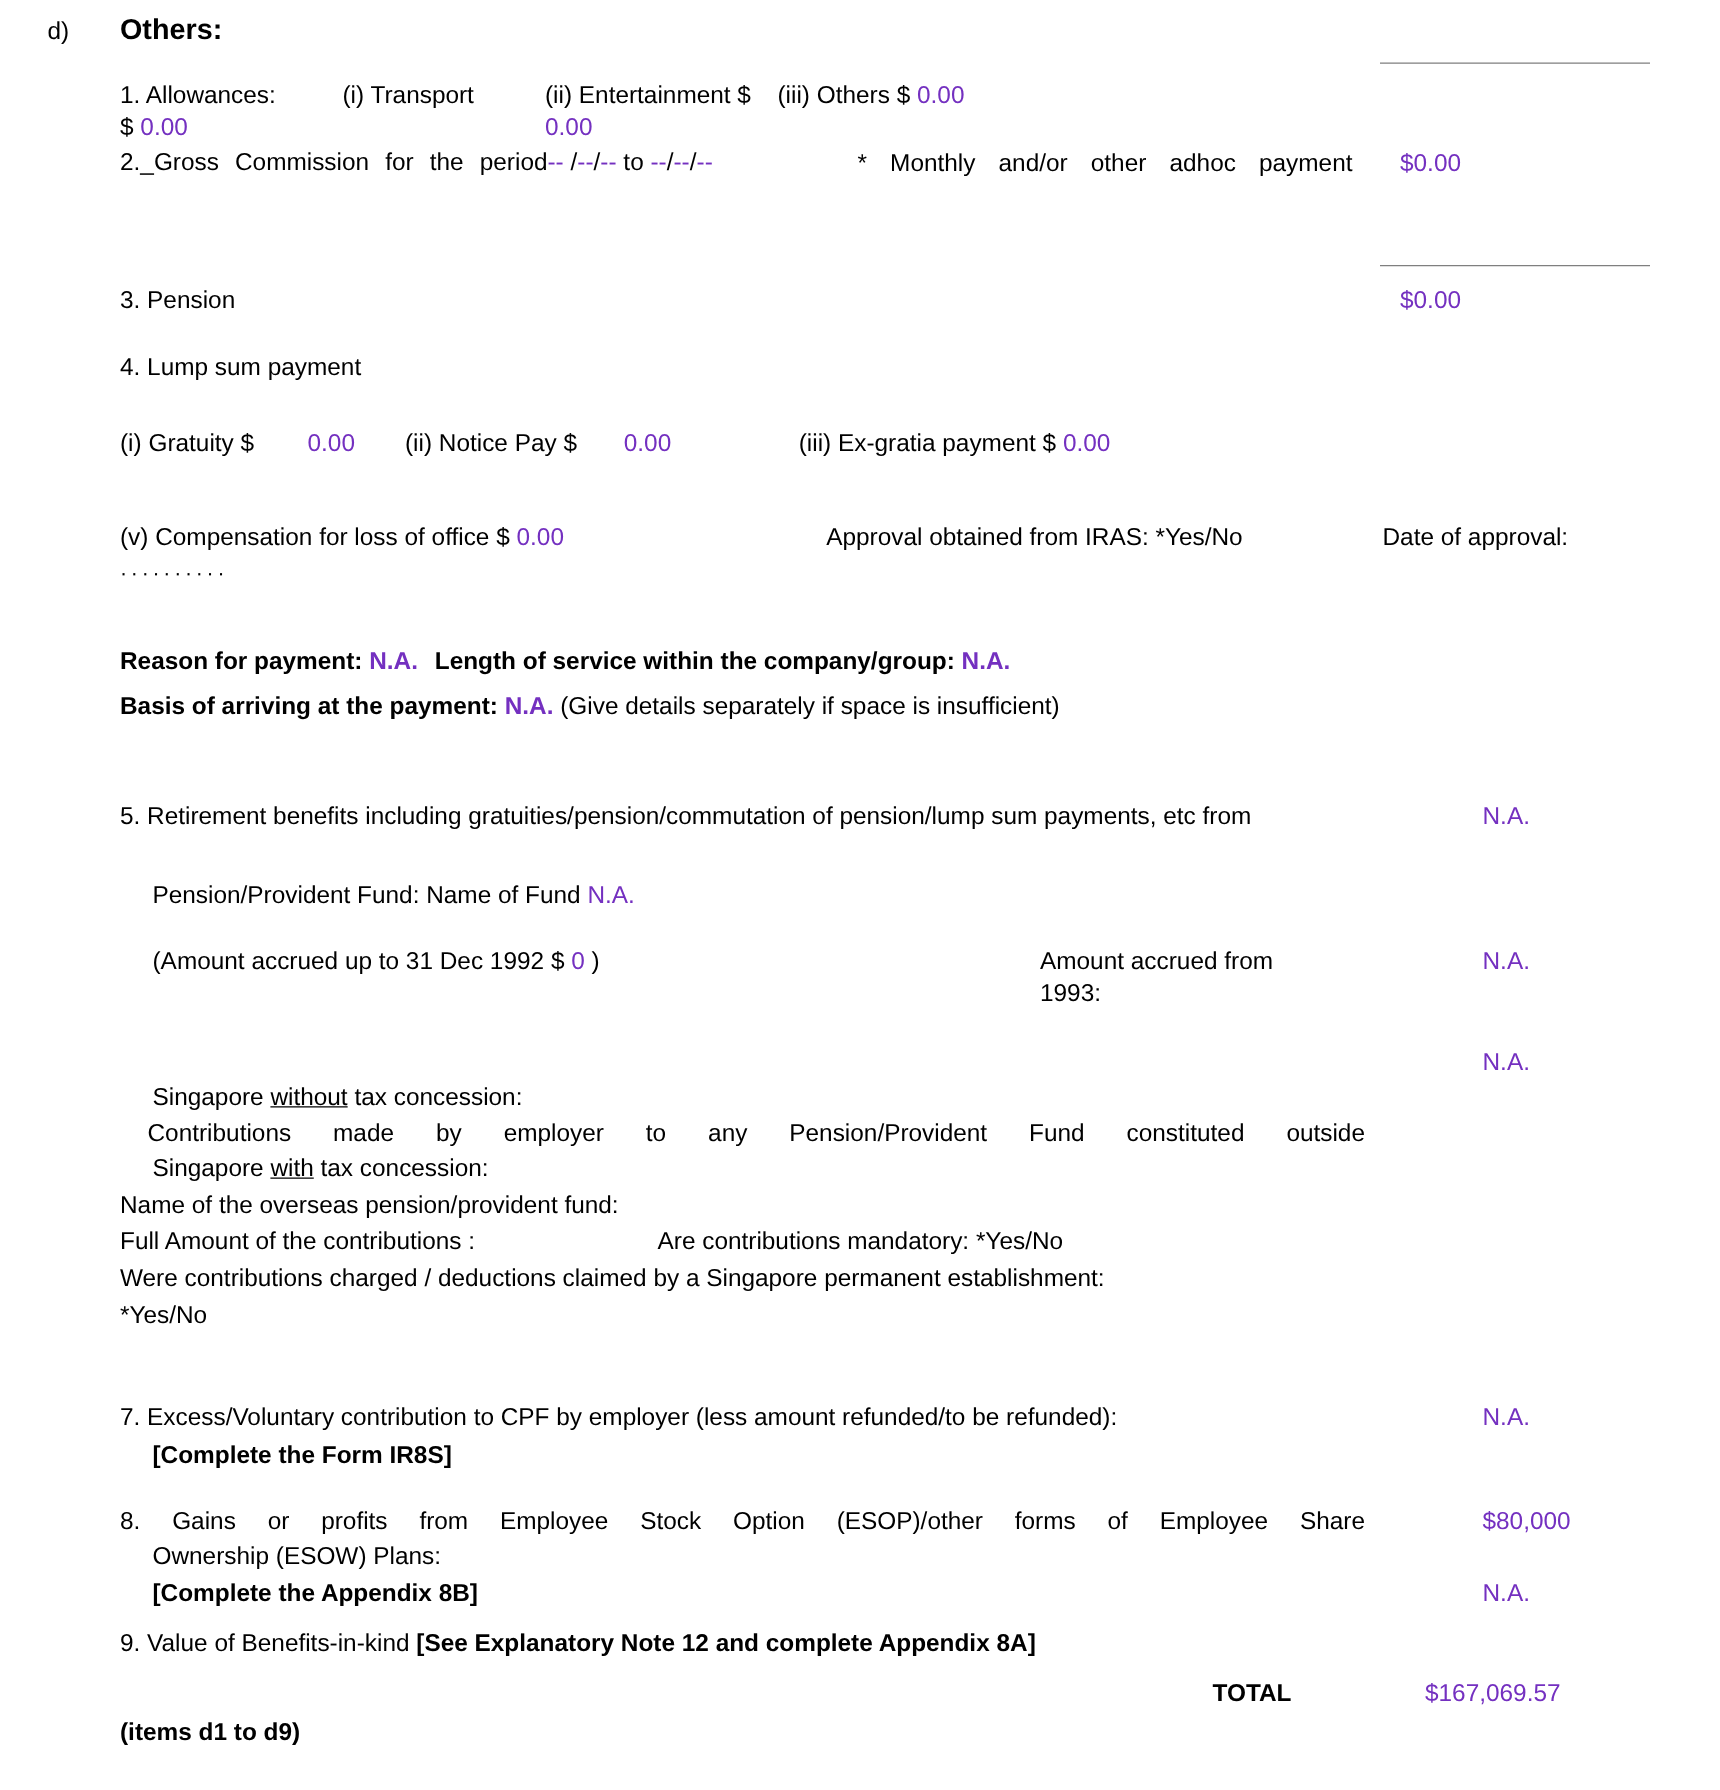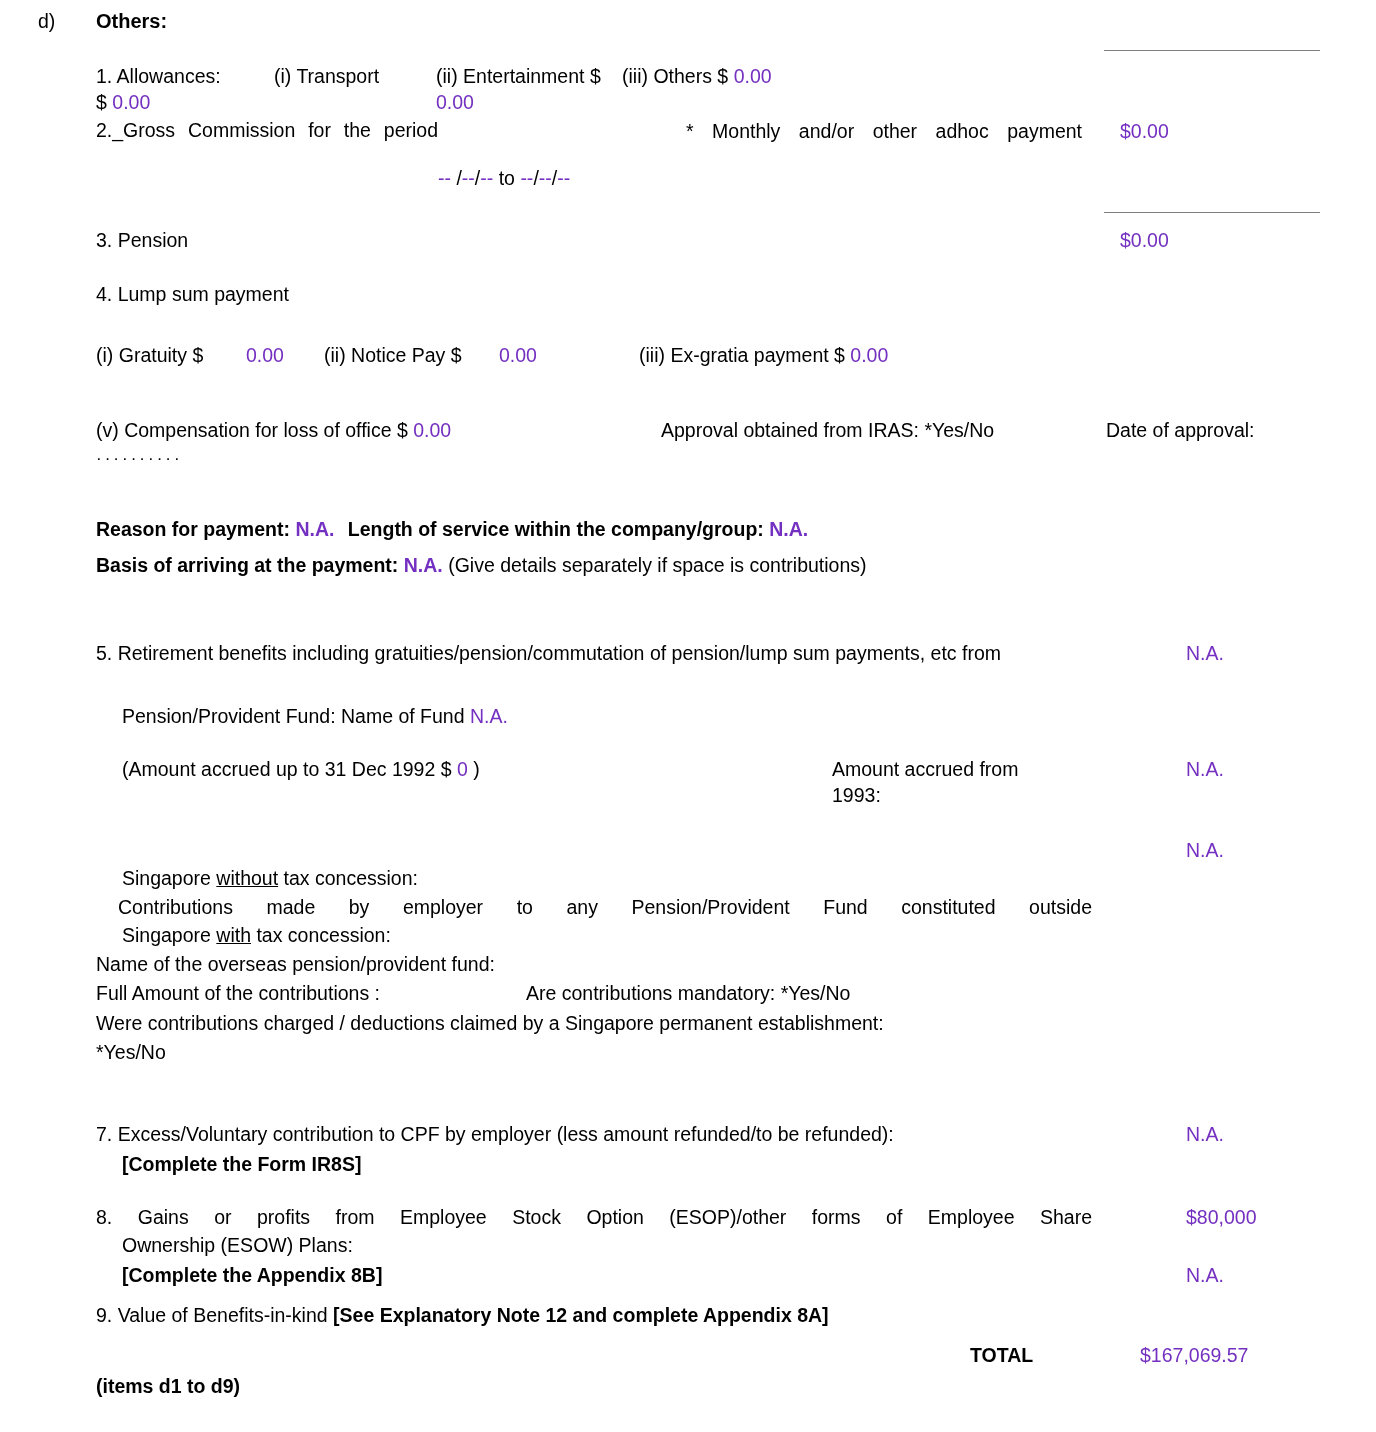--- a/index.html
+++ b/index.html
@@ -36,7 +36,7 @@
   }
   .sec-head .marker { width: 58px; font-weight: bold; }
   .sec-head .marker-letter { font-weight: normal; }
-  .sec-head .title { font-weight: bold; font-size: 20px; }
+  .sec-head .title { font-weight: bold; font-size: 23px; }
 
   
   .rule {

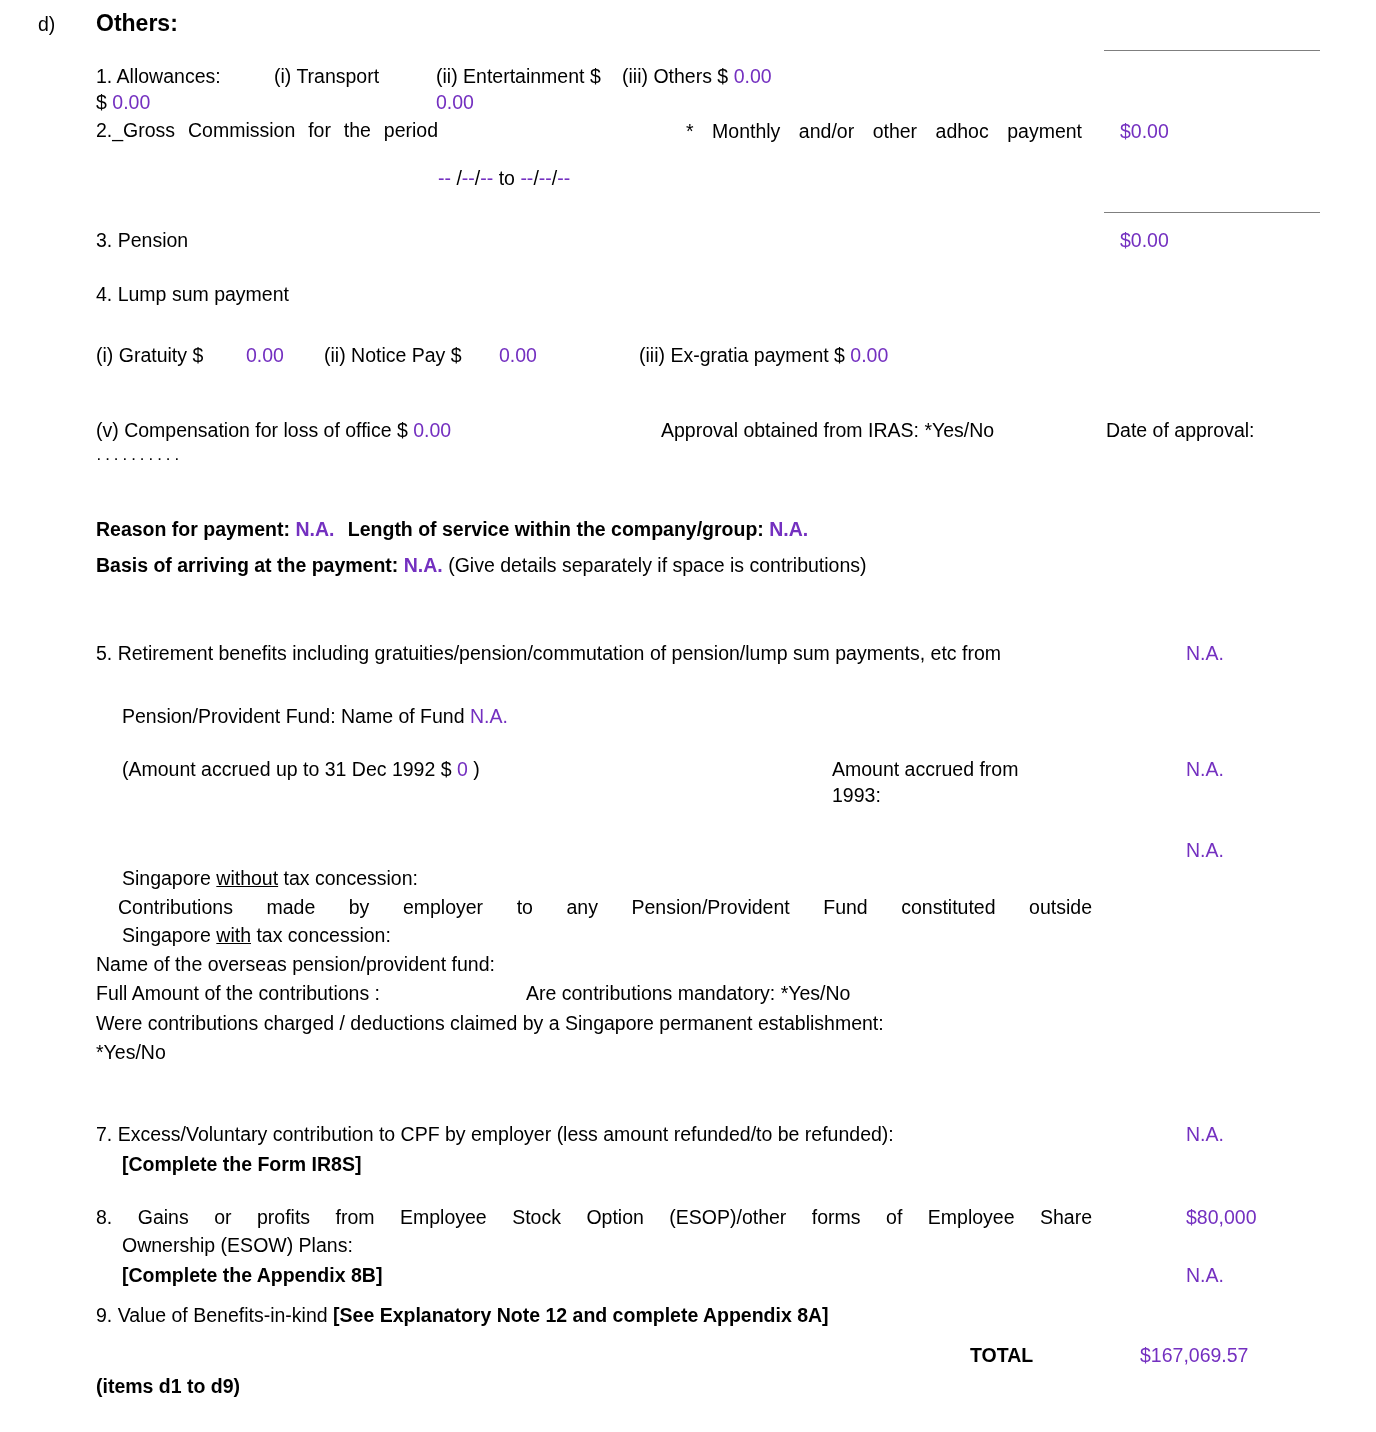--- a/index.html
+++ b/index.html
@@ -85,7 +85,7 @@
     display: flex;
   }
   .comm-label { width: 342px; }
-  .comm-dates { width: 248px; margin-top: 48px; }
+  .comm-dates { width: 248px; }
 
   .adhoc-line {
     position: absolute;

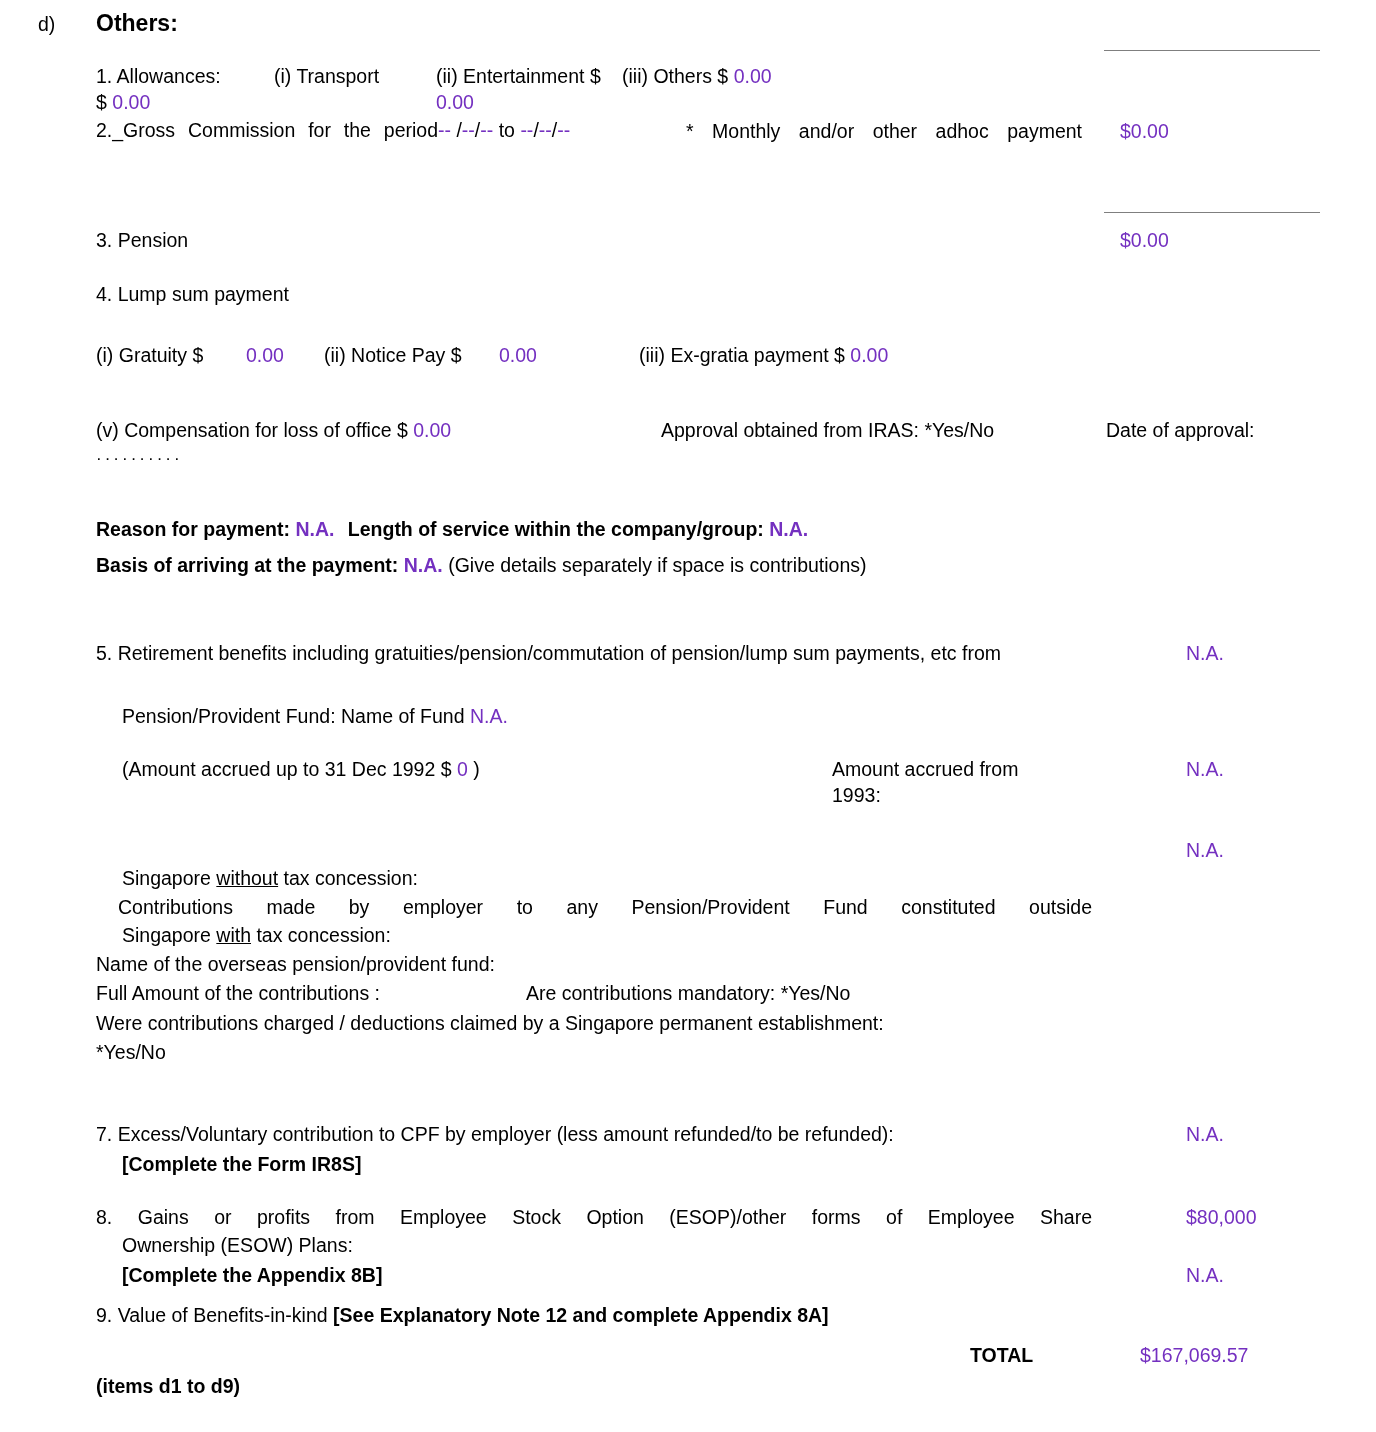--- a/index.html
+++ b/index.html
@@ -155,7 +155,7 @@
   </div>
 
   <div class="tb" style="left:96px; top:553px; width:1100px;">
-    <span class="b">Basis of arriving at the payment:</span> <span class="val b">N.A.</span> <span>(Give details separately if space is contributions)</span>
+    <span class="b">Basis of arriving at the payment:</span> <span class="val b">N.A.</span> <span>(Give details separately if space is insufficient)</span>
   </div>
 
   <div class="tb" style="left:96px; top:641px; width:940px;">5. Retirement benefits including gratuities/pension/commutation of pension/lump sum payments, etc from</div>

